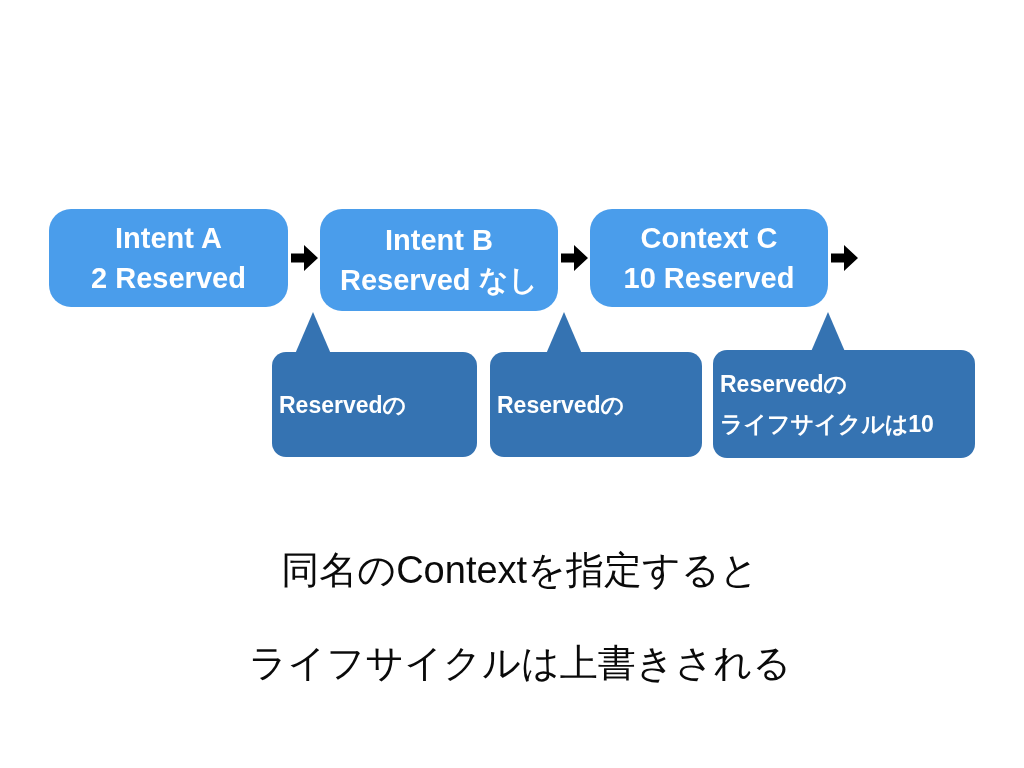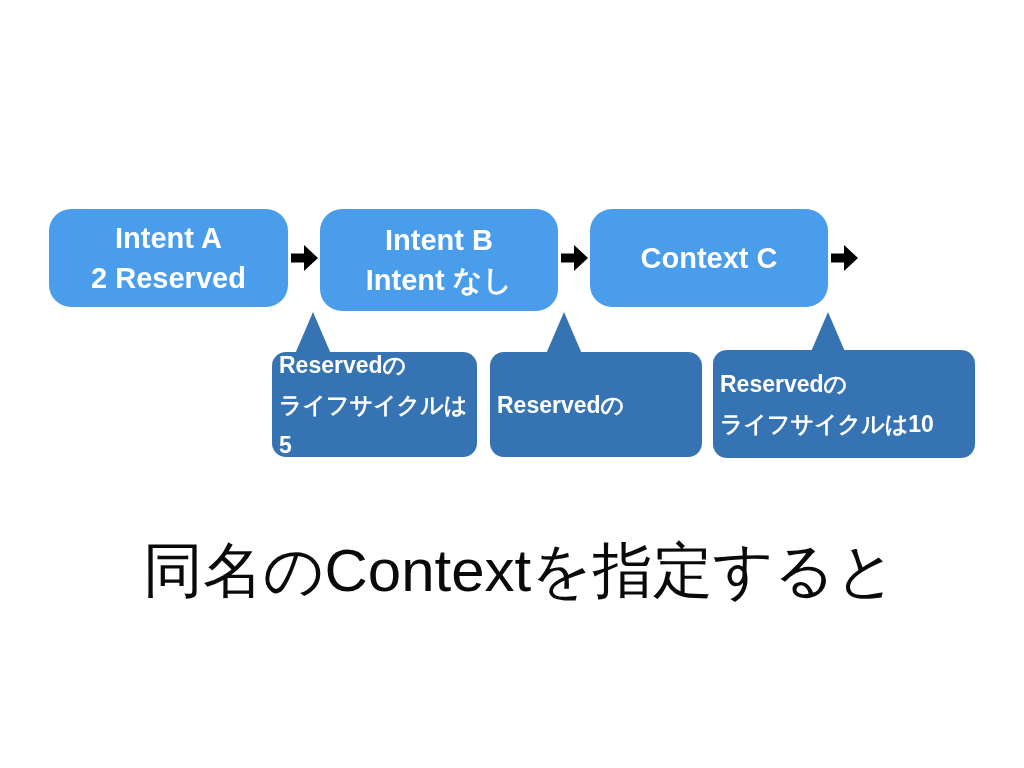--- a/index.html
+++ b/index.html
@@ -108,7 +108,7 @@
 
   <div class="intent-box box-b">
     <div>Intent B</div>
-    <div>Intent なし</div>
+    <div>Reserved なし</div>
   </div>
 
   <svg class="arrow arrow-2" viewBox="0 0 27 26" aria-hidden="true">

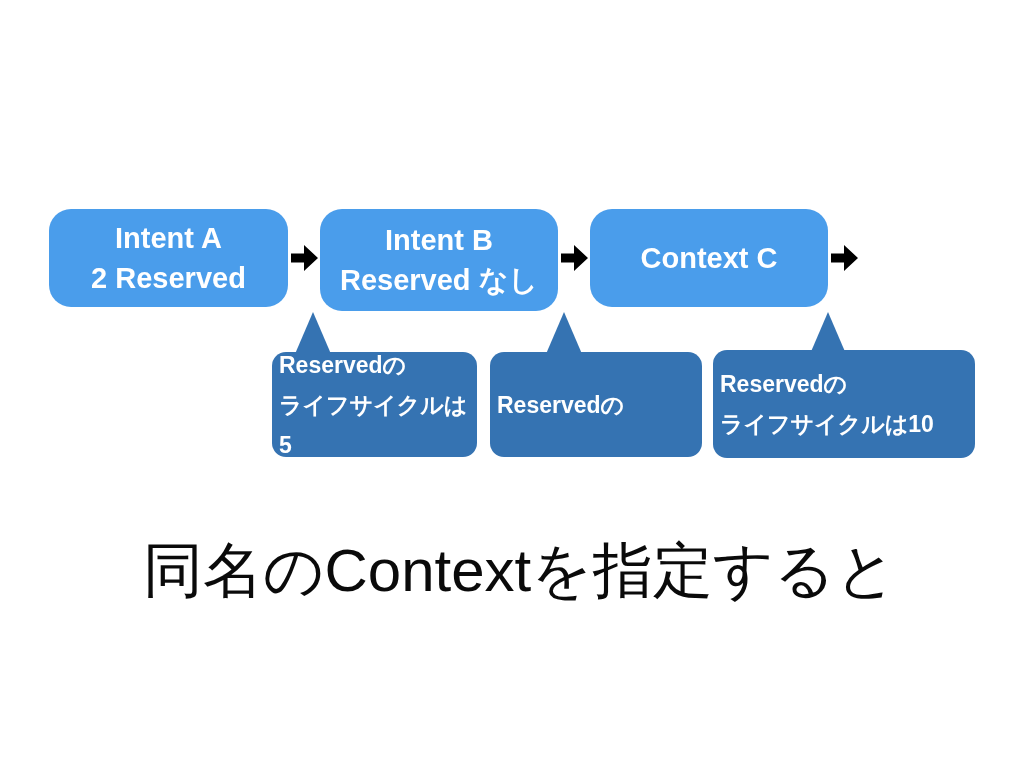--- a/index.html
+++ b/index.html
@@ -117,6 +117,7 @@
 
   <div class="intent-box box-c">
     <div>Context C</div>
+    <div>10 Reserved</div>
   </div>
 
   <svg class="arrow arrow-3" viewBox="0 0 27 26" aria-hidden="true">

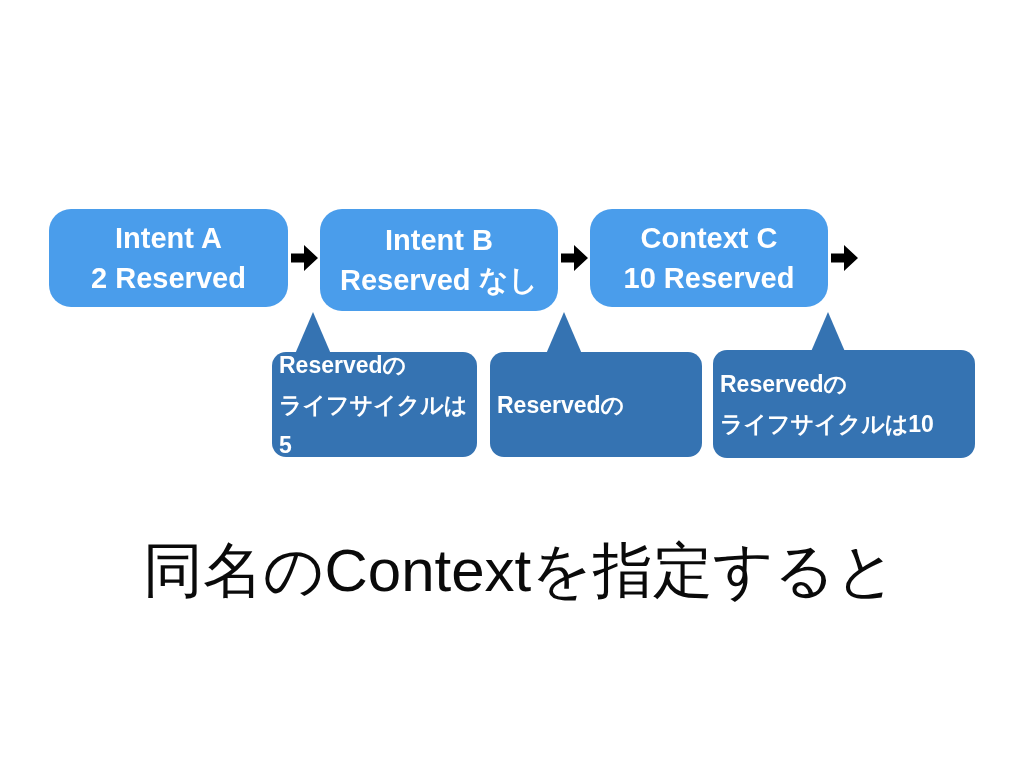--- a/index.html
+++ b/index.html
@@ -130,7 +130,6 @@
 
   <div class="callout callout-1">
     <div>Reservedの</div>
-    <div>ライフサイクルは5</div>
   </div>
 
   <div class="callout callout-2">

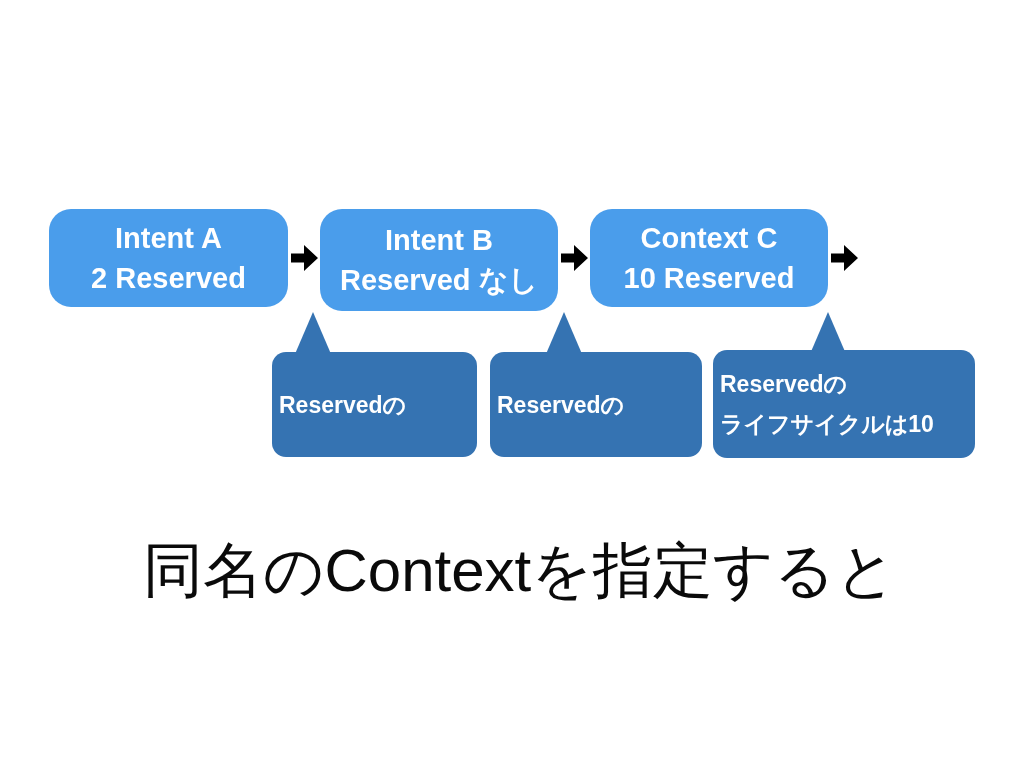--- a/index.html
+++ b/index.html
@@ -87,7 +87,7 @@
     top: 524px;
     text-align: center;
     color: var(--caption-text, #0a0a0a);
-    font-size: 60px;
+    font-size: 38px;
     font-weight: 400;
     line-height: 93px;
   }

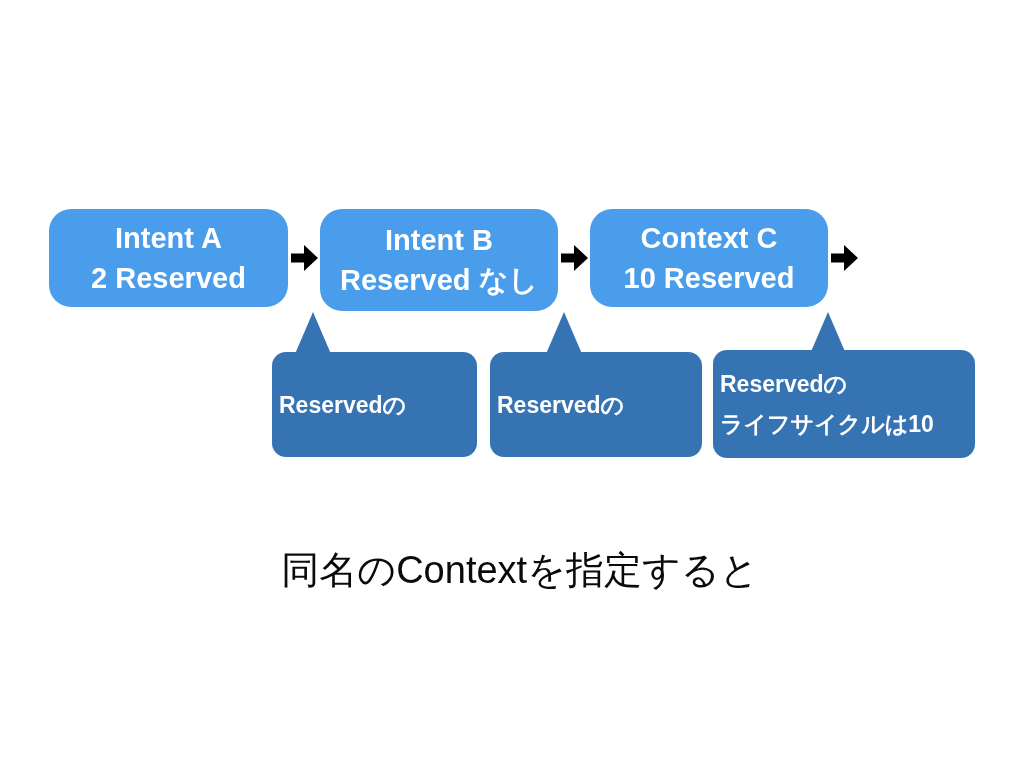--- a/index.html
+++ b/index.html
@@ -143,6 +143,7 @@
 
   <div class="caption">
     <div>同名のContextを指定すると</div>
+    <div>ライフサイクルは上書きされる</div>
   </div>
 
 </div>

